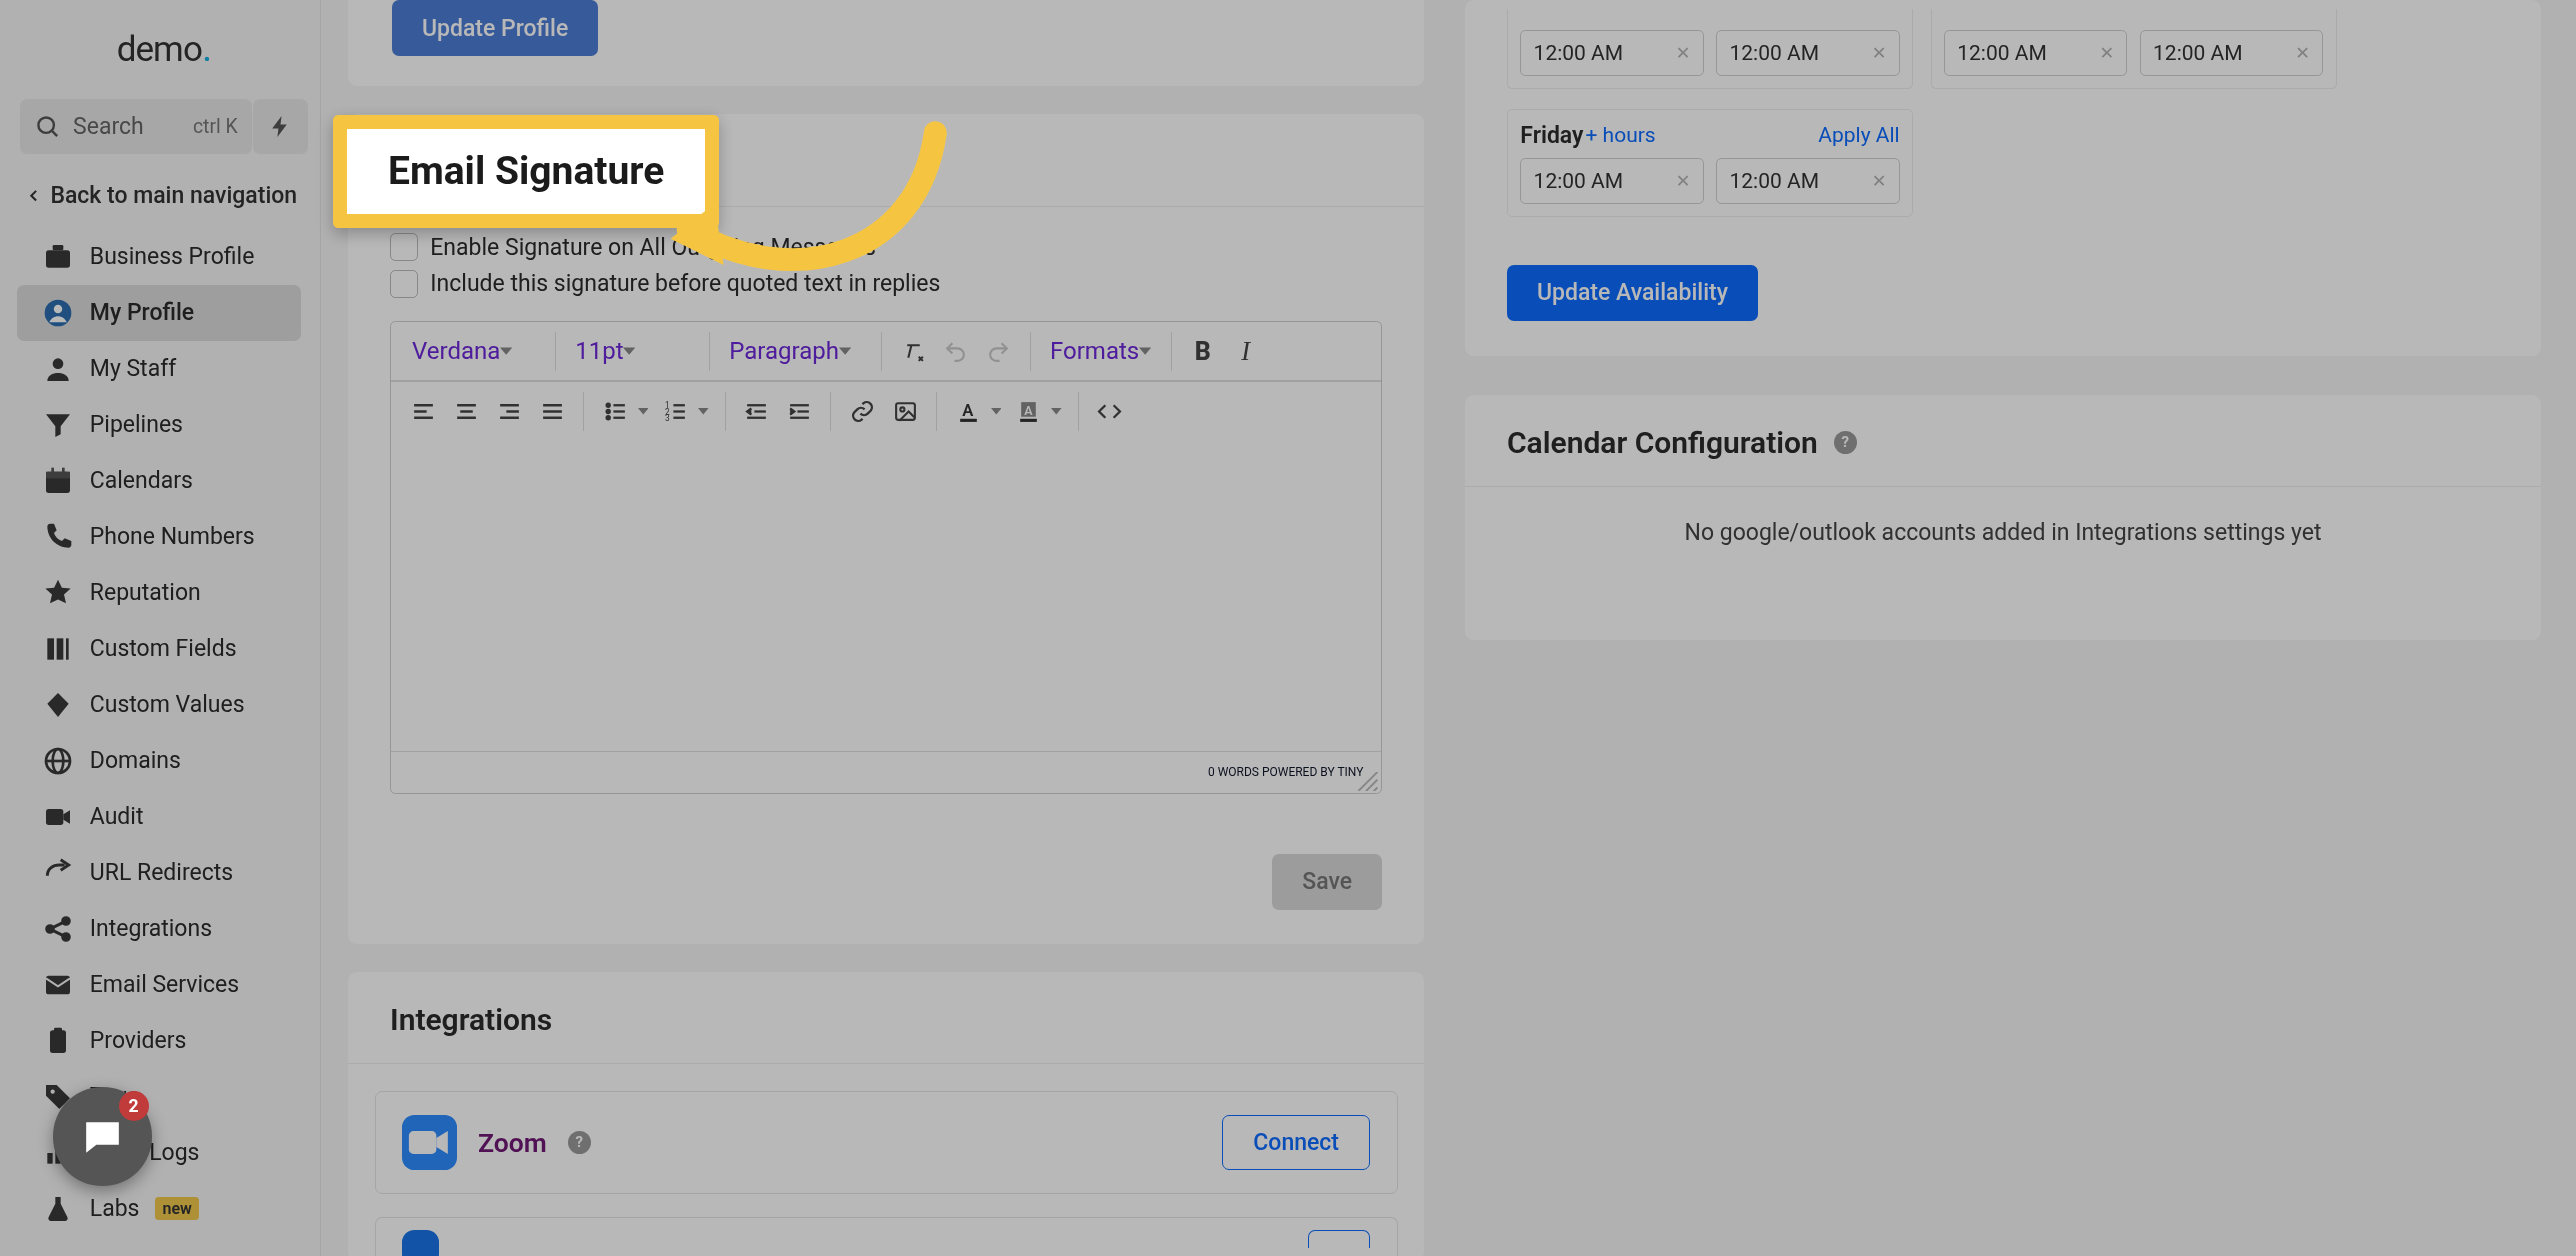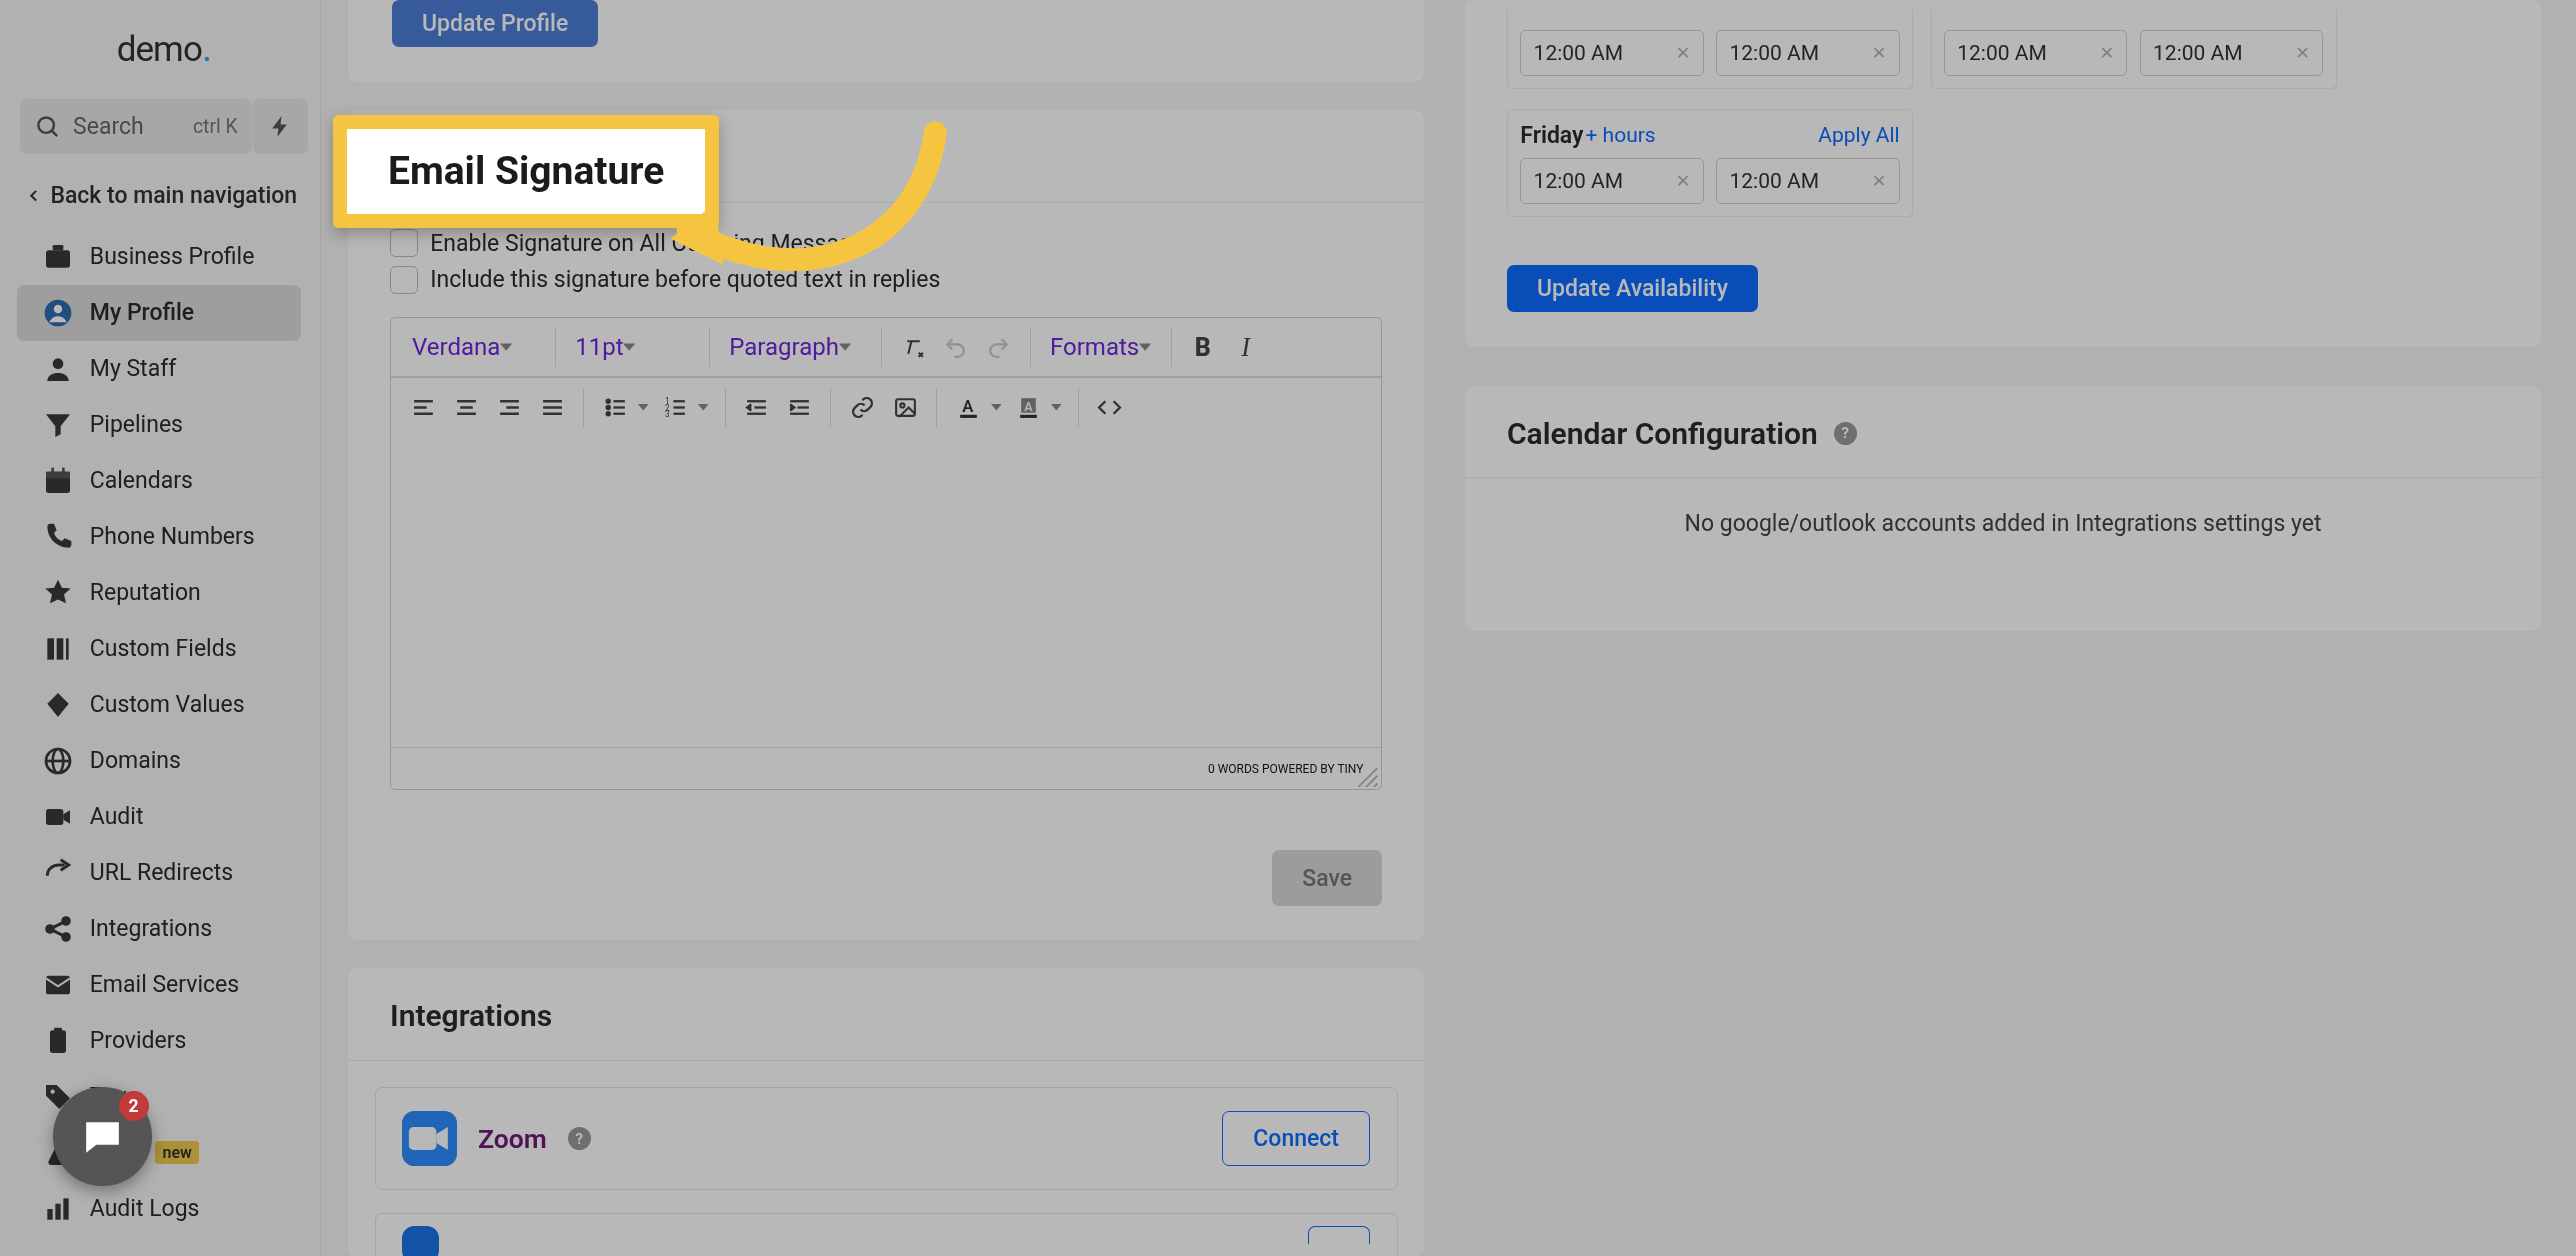--- a/index.html
+++ b/index.html
@@ -43,7 +43,7 @@
 
   
   .btn { display: inline-flex; align-items: center; justify-content: center; border-radius: 7px; font-size: 23px; font-weight: 500; cursor: pointer; }
-  .btn-primary { background: #0d6cff; color: #fff; height: 47px; padding: 0 30px; }
+  .btn-primary { background: #0d6cff; color: #fff; height: 56px; padding: 0 30px; }
   .btn-primary.muted { background: #4c7dd6; }
   .btn-disabled { background: #d8d8d8; color: #777; height: 56px; padding: 0 30px; }
   .btn-outline { border: 1.8px solid #0d6cff; color: #0d6cff; background: #fff; height: 55px; padding: 0 30px; }

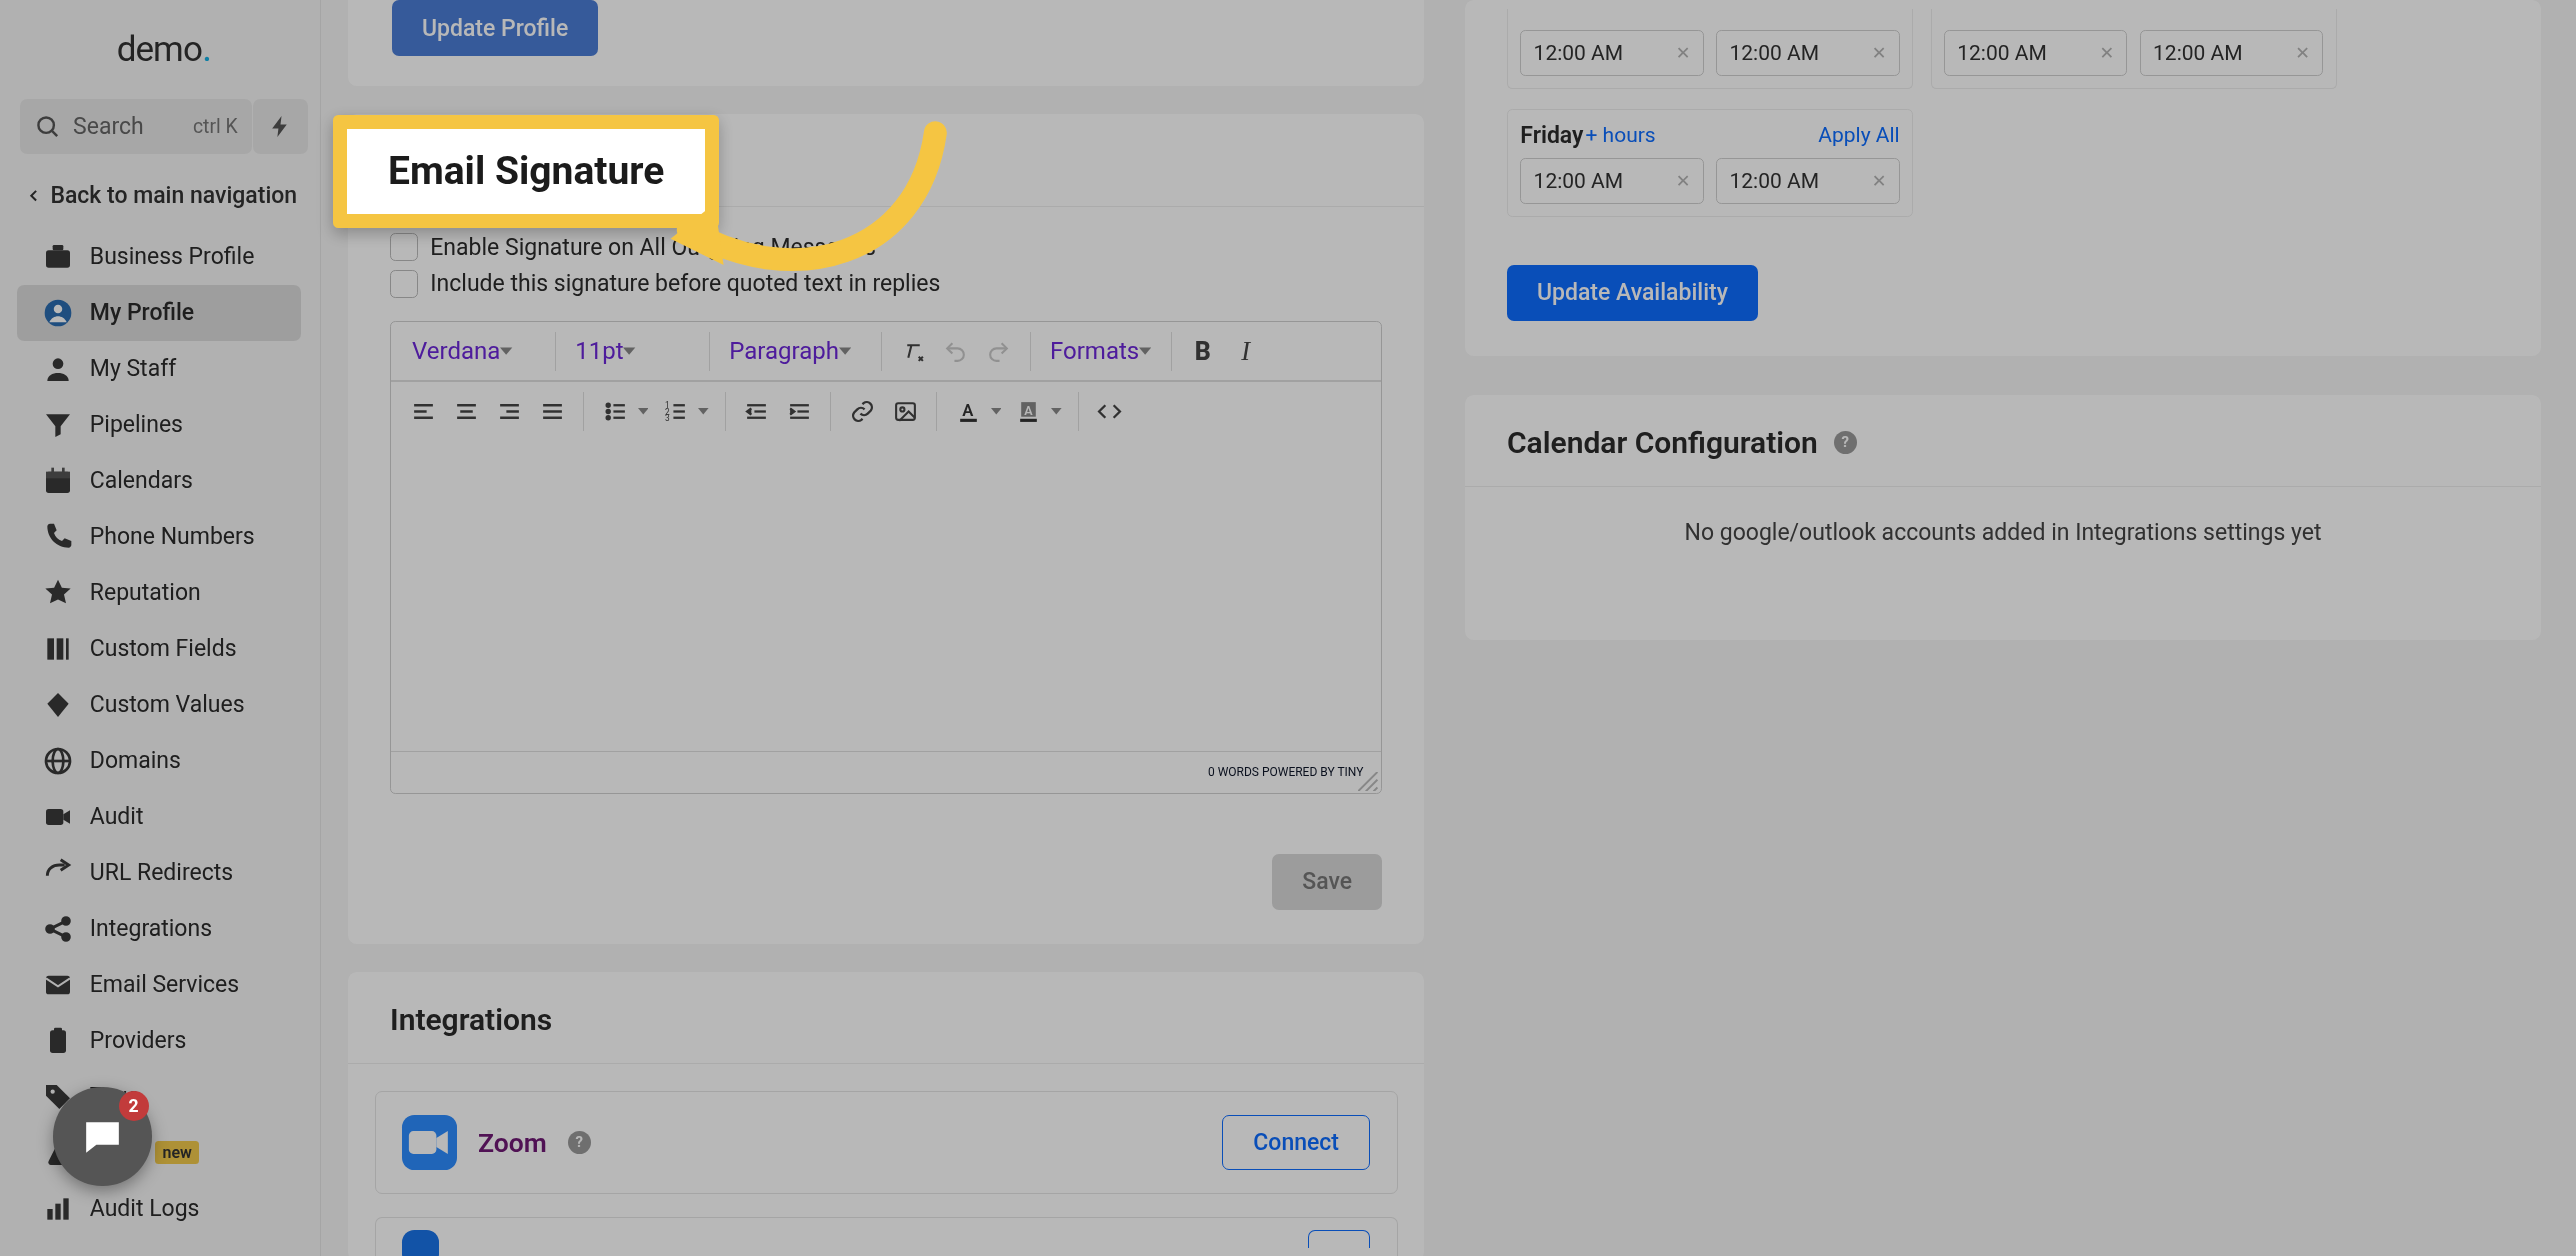--- a/index.html
+++ b/index.html
@@ -284,21 +284,21 @@
       <div class="nav-item">
         <span class="nicon">
             <svg viewBox="0 0 24 24" fill="currentColor">
-              <path d="M10 3h4v5l5 10a2 2 0 0 1-2 3H7a2 2 0 0 1-2-3l5-10z"></path>
-            </svg>
-          </span>
-        <span>Labs</span>
-        <span class="badge">new</span>
-      </div>
-      <div class="nav-item">
-        <span class="nicon">
-            <svg viewBox="0 0 24 24" fill="currentColor">
               <rect x="4" y="12" width="4" height="8"></rect>
               <rect x="10" y="8" width="4" height="12"></rect>
               <rect x="16" y="4" width="4" height="16"></rect>
             </svg>
           </span>
         <span>Audit Logs</span>
+      </div>
+      <div class="nav-item">
+        <span class="nicon">
+            <svg viewBox="0 0 24 24" fill="currentColor">
+              <path d="M10 3h4v5l5 10a2 2 0 0 1-2 3H7a2 2 0 0 1-2-3l5-10z"></path>
+            </svg>
+          </span>
+        <span>Labs</span>
+        <span class="badge">new</span>
       </div>
     </nav>
   </aside>

